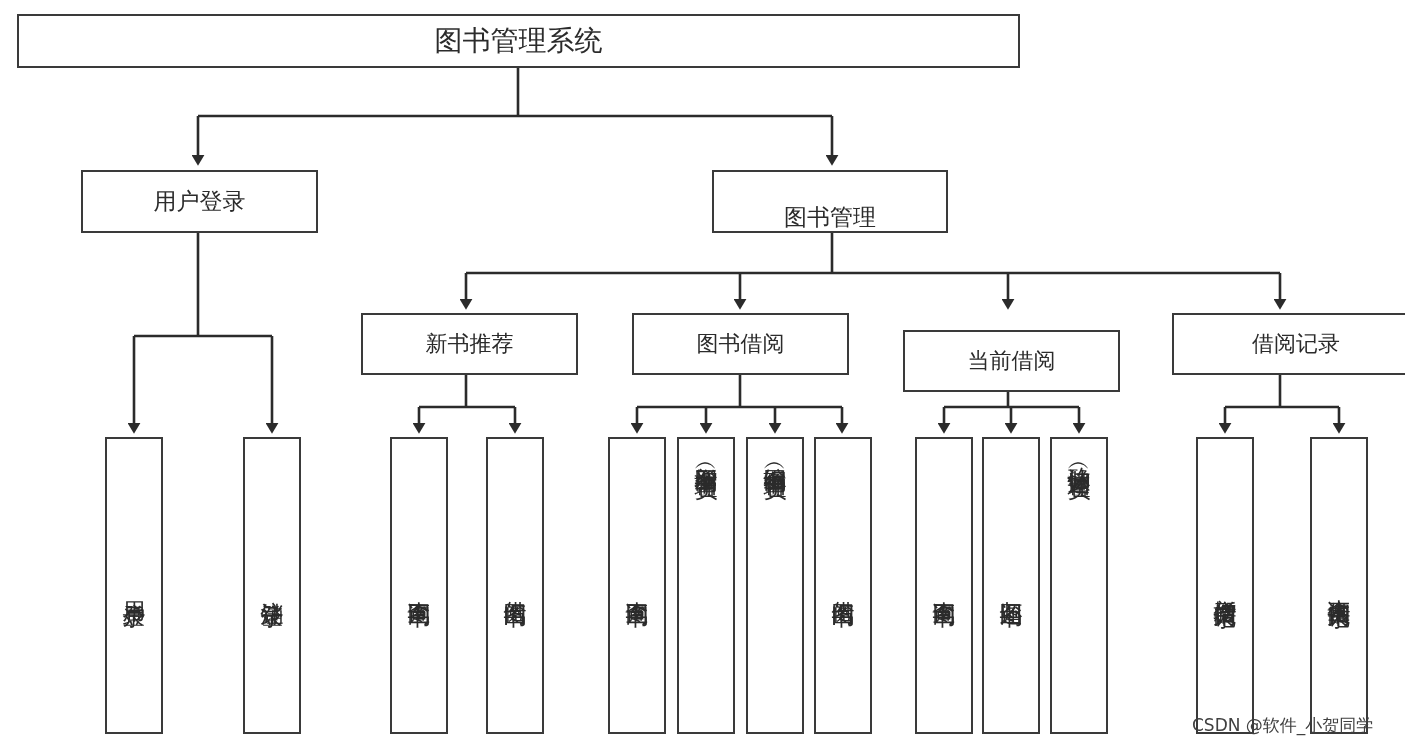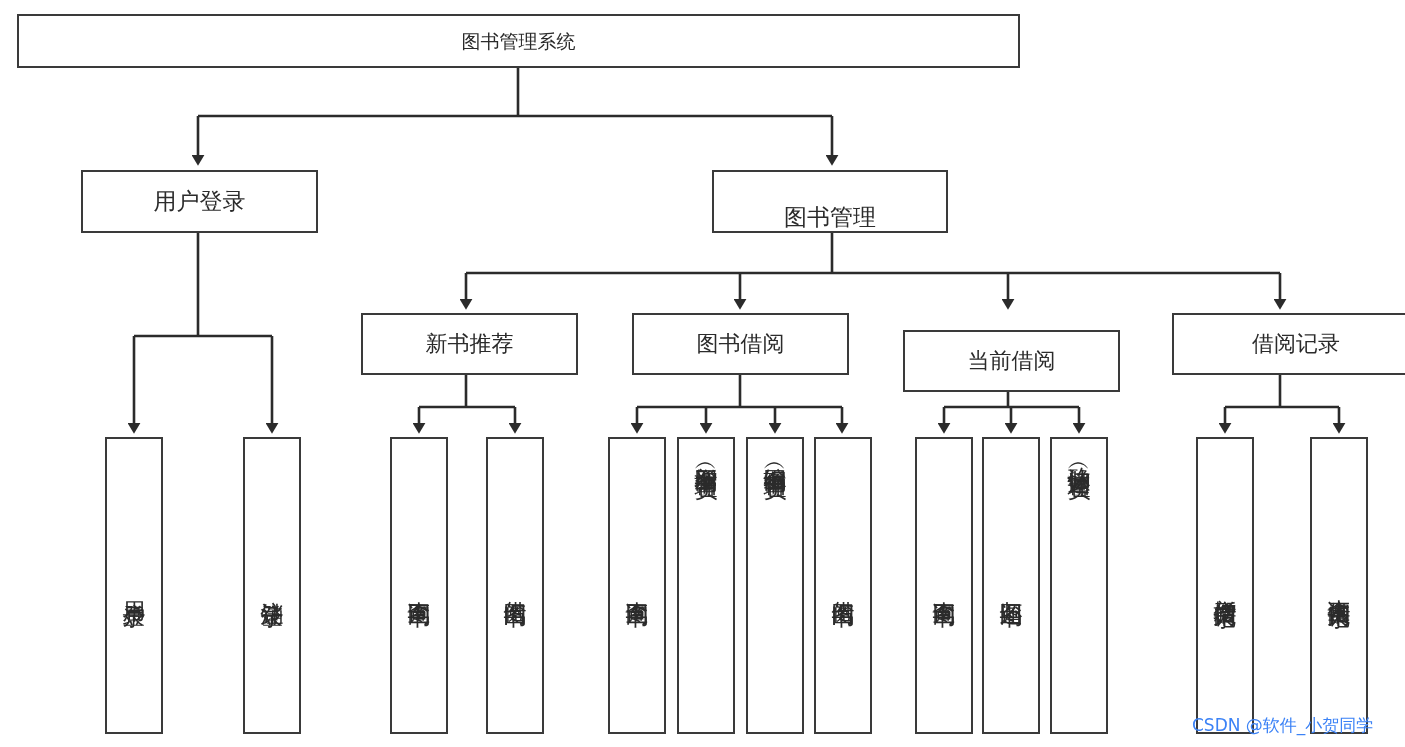--- a/index.html
+++ b/index.html
@@ -38,7 +38,7 @@
     line-height: 1.18;
     white-space: nowrap;
   }
-  .lvl0 .node-label { font-size: 19px; }
+  .lvl0 .node-label { font-size: 28px; }
   .lvl1 .node-label { font-size: 23px; }
   .lvl2 .node-label { font-size: 22px; }
 

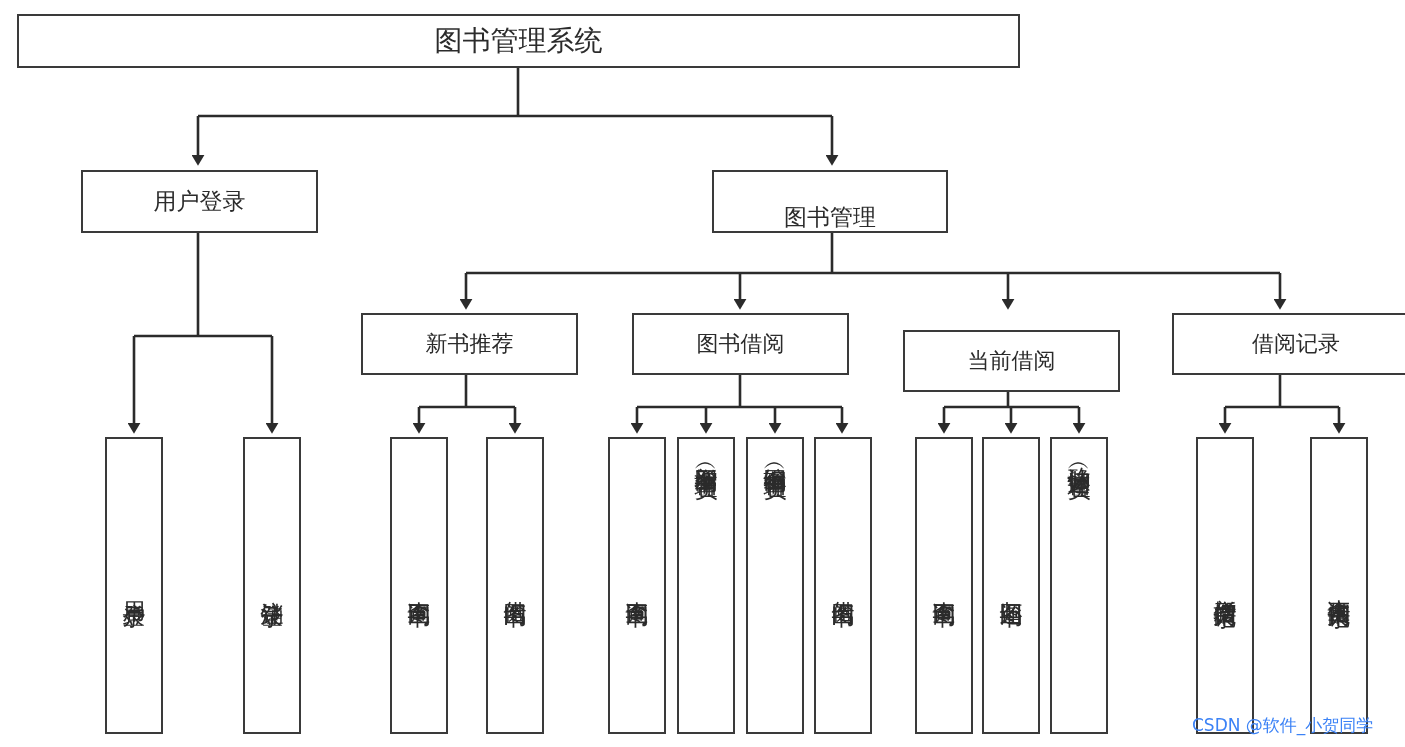--- a/index.html
+++ b/index.html
@@ -60,7 +60,7 @@
     left: 1192px;
     top: 714px;
     font-size: 17px;
-    color: #3b82f6;
+    color: #404040;
     white-space: nowrap;
     z-index: 6;
     font-family: "DejaVu Sans", "Liberation Sans", sans-serif;

